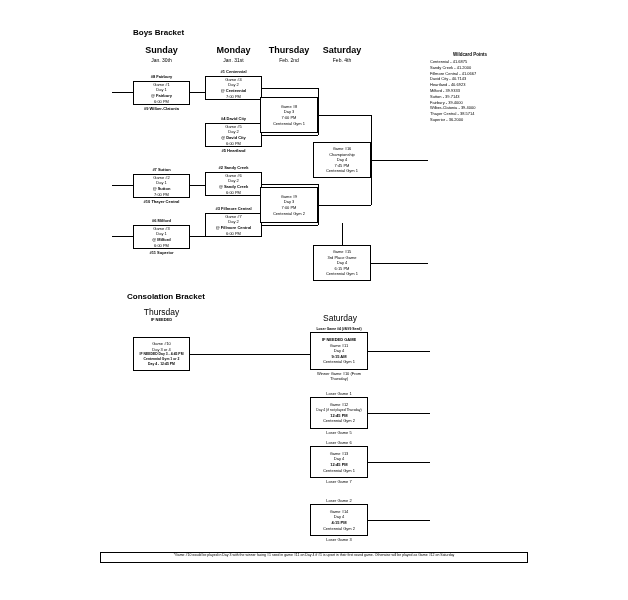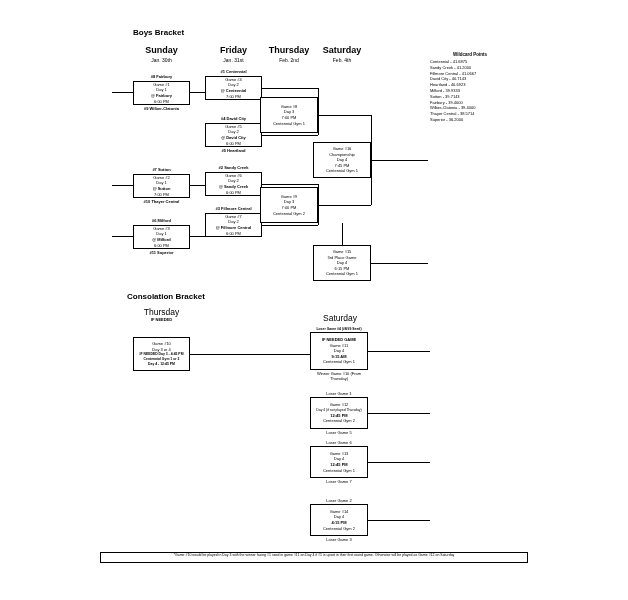--- a/index.html
+++ b/index.html
@@ -36,7 +36,7 @@
     <div class="date">Jan. 30th</div>
   </div>
   <div class="abs colhead" style="left:205px;top:46px;width:57px;">
-    <div class="day">Friday</div>
+    <div class="day">Monday</div>
     <div class="date">Jan. 31st</div>
   </div>
   <div class="abs colhead" style="left:260px;top:46px;width:58px;">

